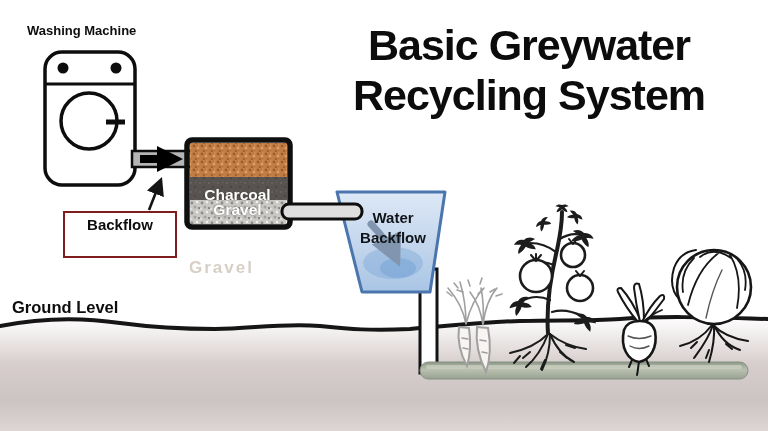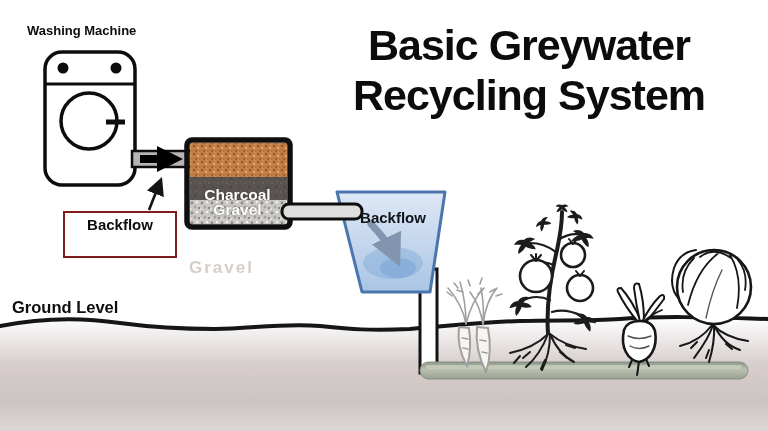--- a/index.html
+++ b/index.html
@@ -223,6 +223,7 @@
   <div class="abs ghost-gravel">Gravel</div>
 
   <div class="abs res-label">
+    <div>Water</div>
     <div>Backflow</div>
   </div>
 

